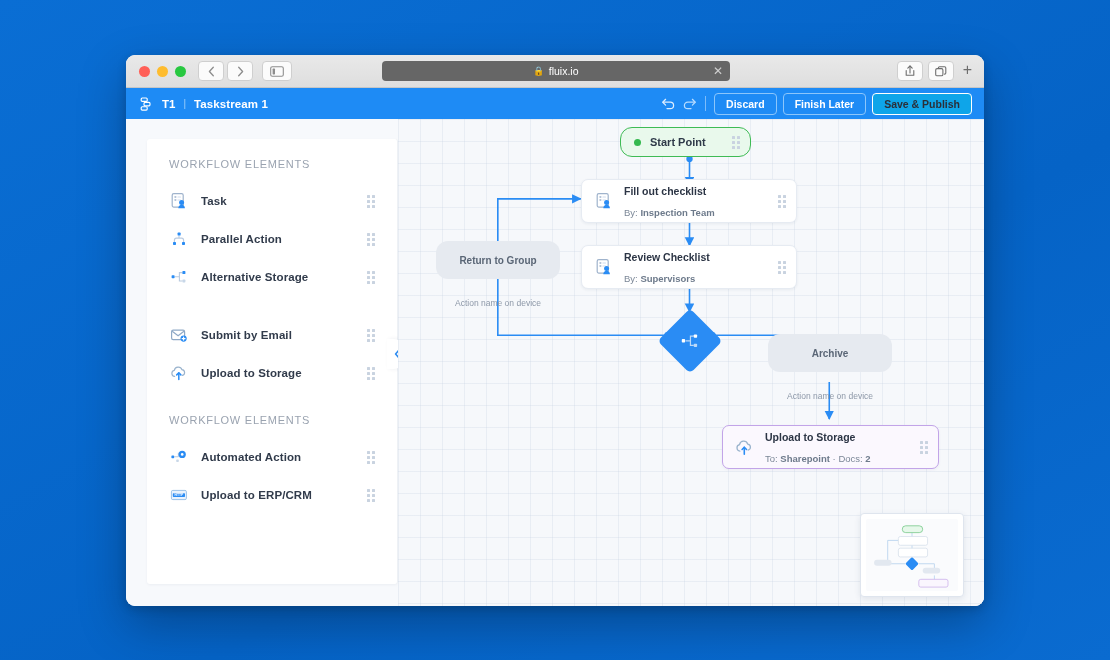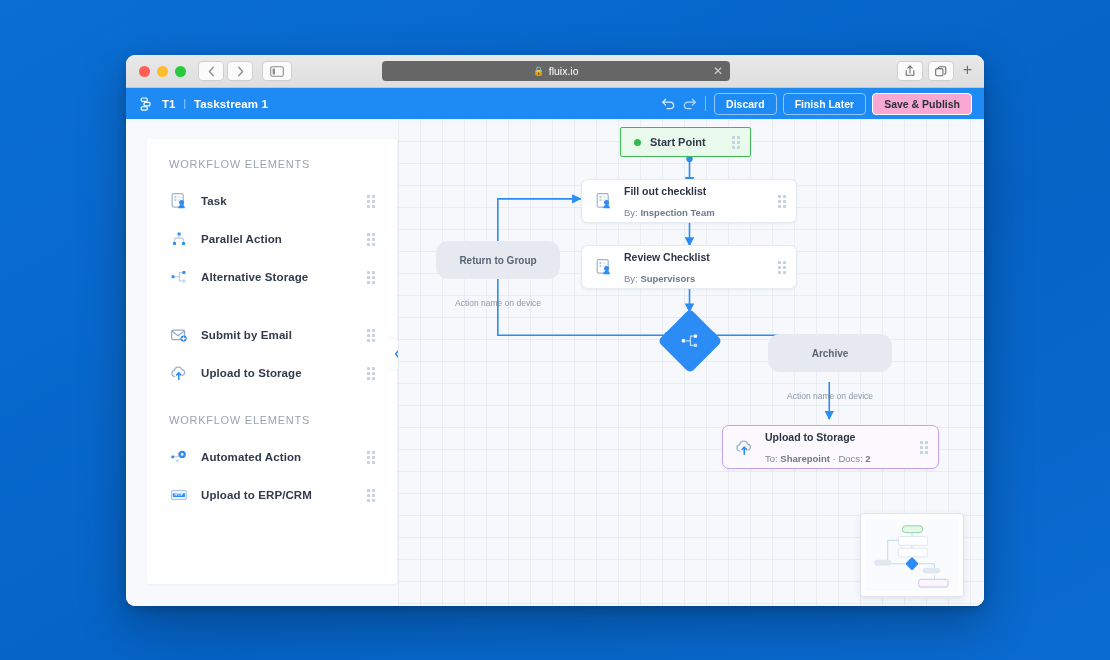--- a/index.html
+++ b/index.html
@@ -96,7 +96,7 @@
     border: 1px solid #8cc6fb;
     color: #ffffff;
   }
-  .hbtn.primary { background: #f9a8d4; color: #2b2f38; border-color: #ffffff; }
+  .hbtn.primary { background: #0ea5e9; color: #2b2f38; border-color: #ffffff; }
 
   
   .appbody { flex: 1; display: flex; position: relative; background: #f7f9fc; }

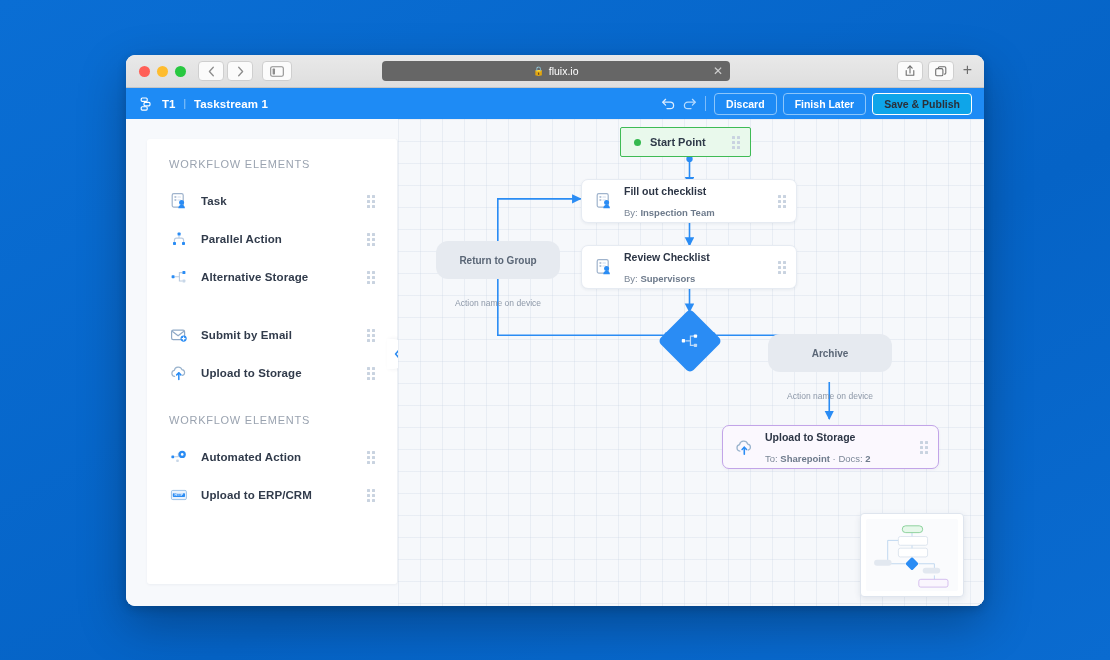--- a/index.html
+++ b/index.html
@@ -160,7 +160,7 @@
     width: 131px; height: 30px;
     background: #e9f9ec;
     border: 1.6px solid #3fbb55;
-    border-radius: 2px;
+    border-radius: 12px;
     display: flex; align-items: center;
     padding: 0 10px 0 13px; gap: 9px;
   }

